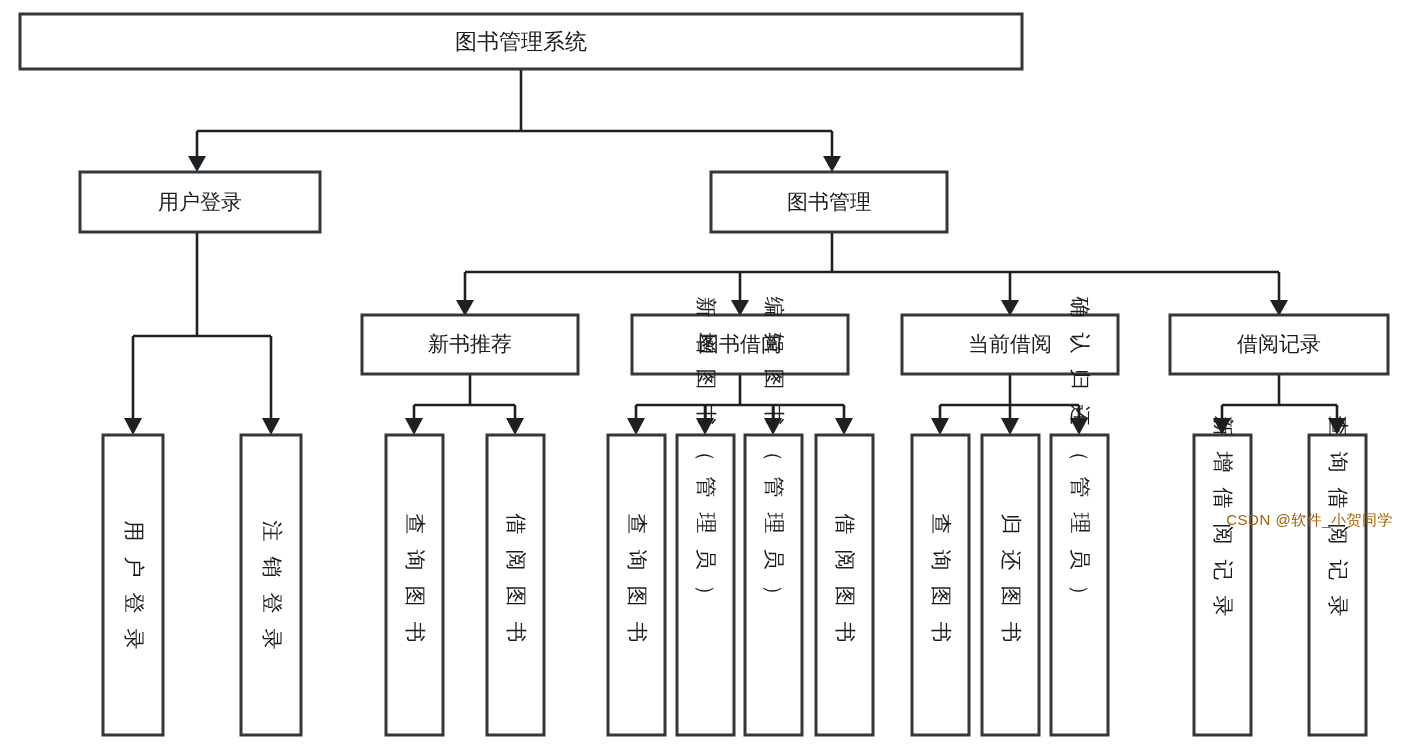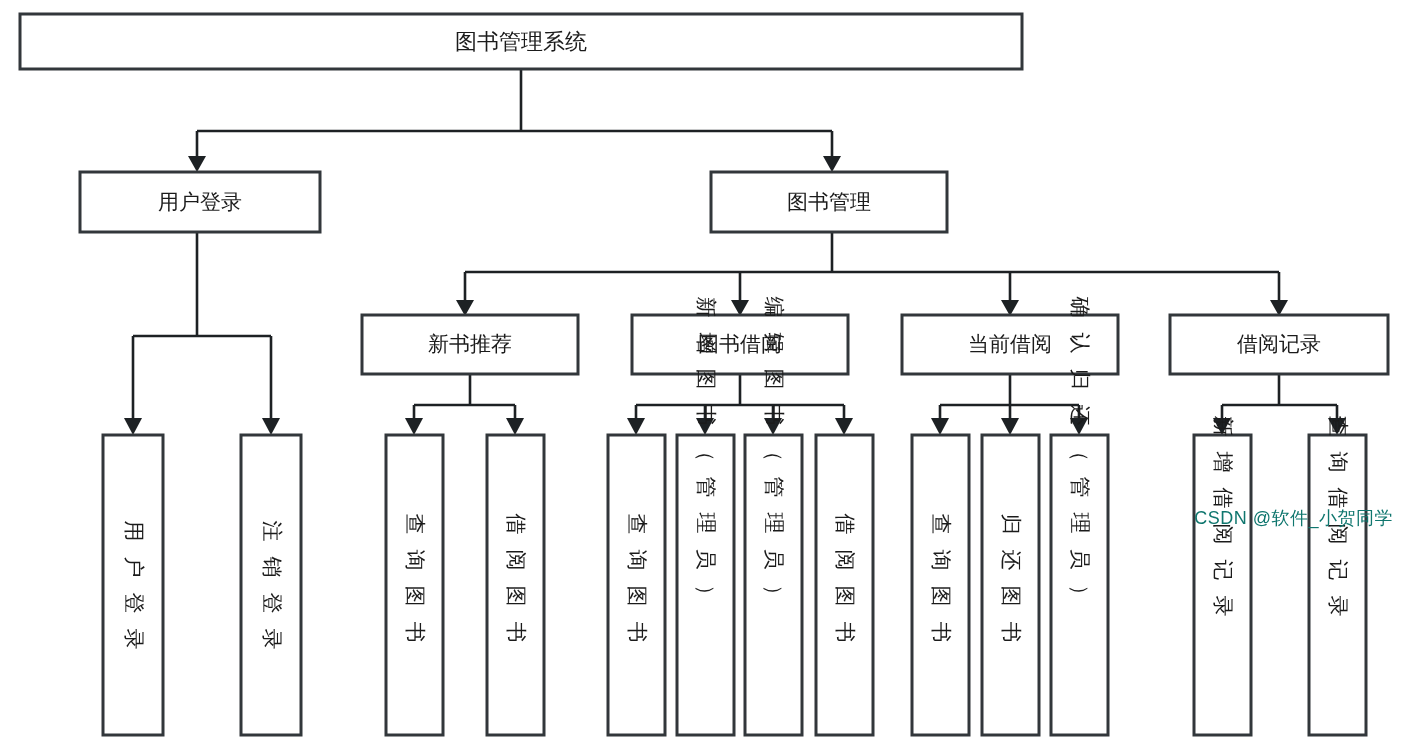--- a/index.html
+++ b/index.html
@@ -66,8 +66,8 @@
     right: 12px;
     bottom: 6px;
     font-family: "Liberation Sans", "DejaVu Sans", sans-serif;
-    font-size: 18px;
-    color: #0f766e;
+    font-size: 15px;
+    color: #a16207;
     letter-spacing: 0.5px;
     white-space: nowrap;
     pointer-events: none;

